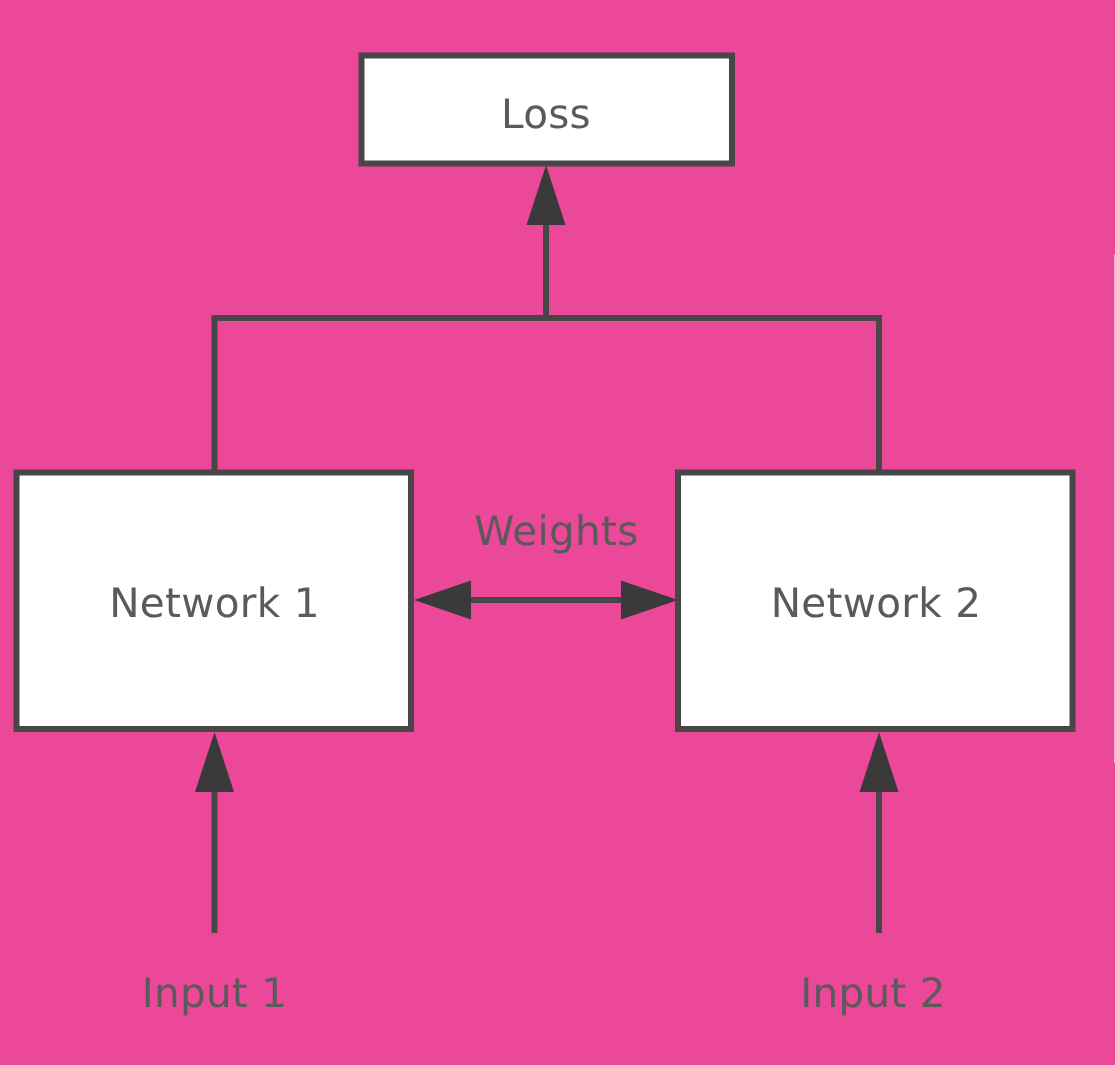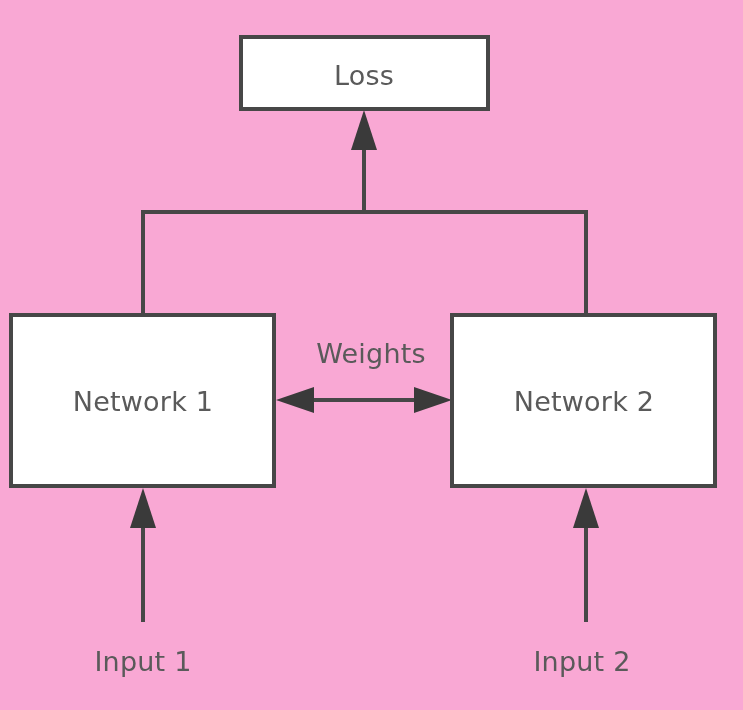--- a/index.html
+++ b/index.html
@@ -11,7 +11,7 @@
     position: relative;
     width: 743px;
     height: 710px;
-    background: #f9a8d4;
+    background: #ec4899;
     overflow: hidden;
     font-family: "DejaVu Sans", "Liberation Sans", sans-serif;
   }

